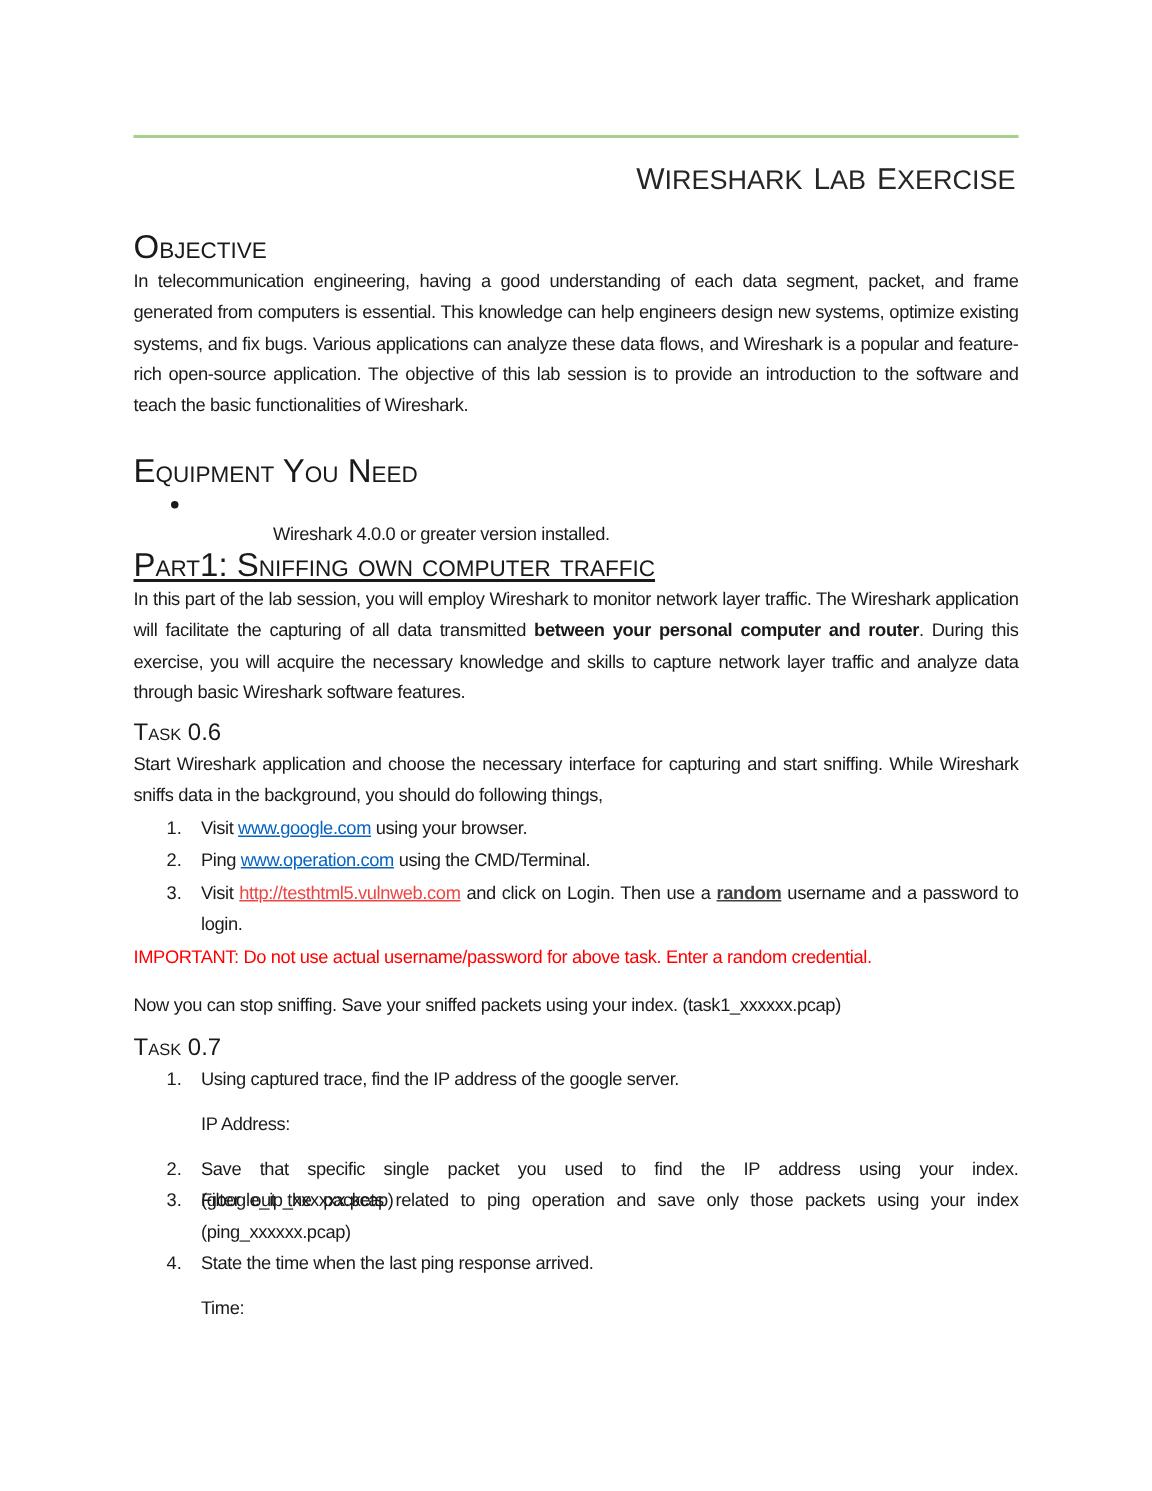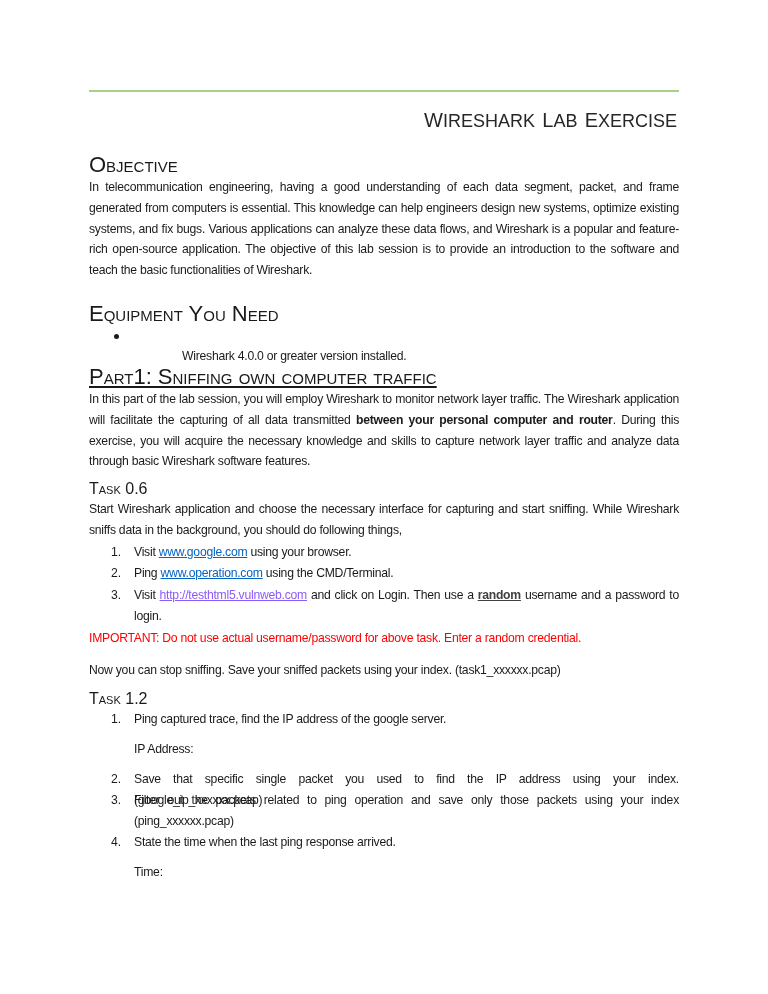--- a/index.html
+++ b/index.html
@@ -44,7 +44,7 @@
     text-align: justify; letter-spacing: -0.25px;
   }
   .link-blue { color: #0563c1; text-decoration: underline; cursor: pointer; }
-  .link-visited { color: #8b5cf6; text-decoration: underline; cursor: pointer; }
+  .link-visited { color: #ef4444; text-decoration: underline; cursor: pointer; }
   .bold { font-weight: bold; }
   .red-bold { color: #404040; font-weight: bold; text-decoration: underline; }
   .important { color: #ff0000; }

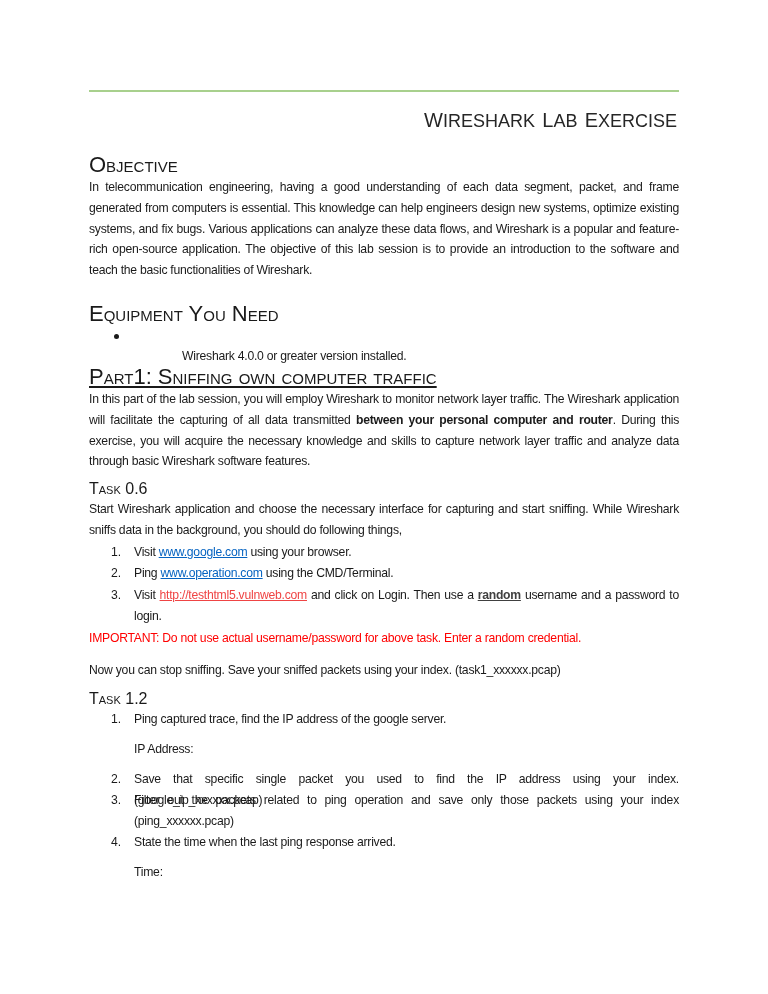--- a/index.html
+++ b/index.html
@@ -87,7 +87,7 @@
 <div class="line important" style="left:89px; top:628px;">IMPORTANT: Do not use actual username/password for above task. Enter a random credential.</div>
 <div class="line" style="left:89px; top:660px;">Now you can stop sniffing. Save your sniffed packets using your index. (task1_xxxxxx.pcap)</div>
 
-<div class="h2" style="top:688px;">Task 1.2</div>
+<div class="h2" style="top:688px;">Task 0.7</div>
 
 <div class="num" style="top:709px;">1.</div>
 <div class="item" style="top:709px;">Ping captured trace, find the IP address of the google server.</div>

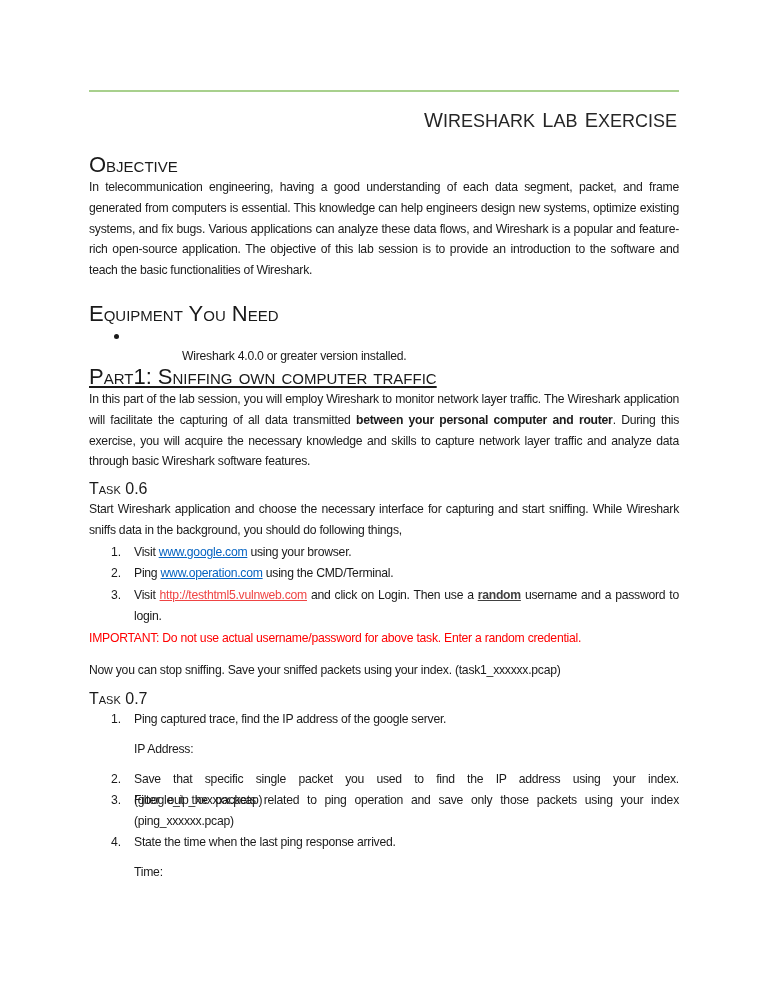--- a/index.html
+++ b/index.html
@@ -90,7 +90,7 @@
 <div class="h2" style="top:688px;">Task 0.7</div>
 
 <div class="num" style="top:709px;">1.</div>
-<div class="item" style="top:709px;">Ping captured trace, find the IP address of the google server.</div>
+<div class="item" style="top:709px;">Using captured trace, find the IP address of the google server.</div>
 <div class="line" style="left:134px; top:739px;">IP Address:</div>
 
 <div class="num" style="top:769px;">2.</div>

